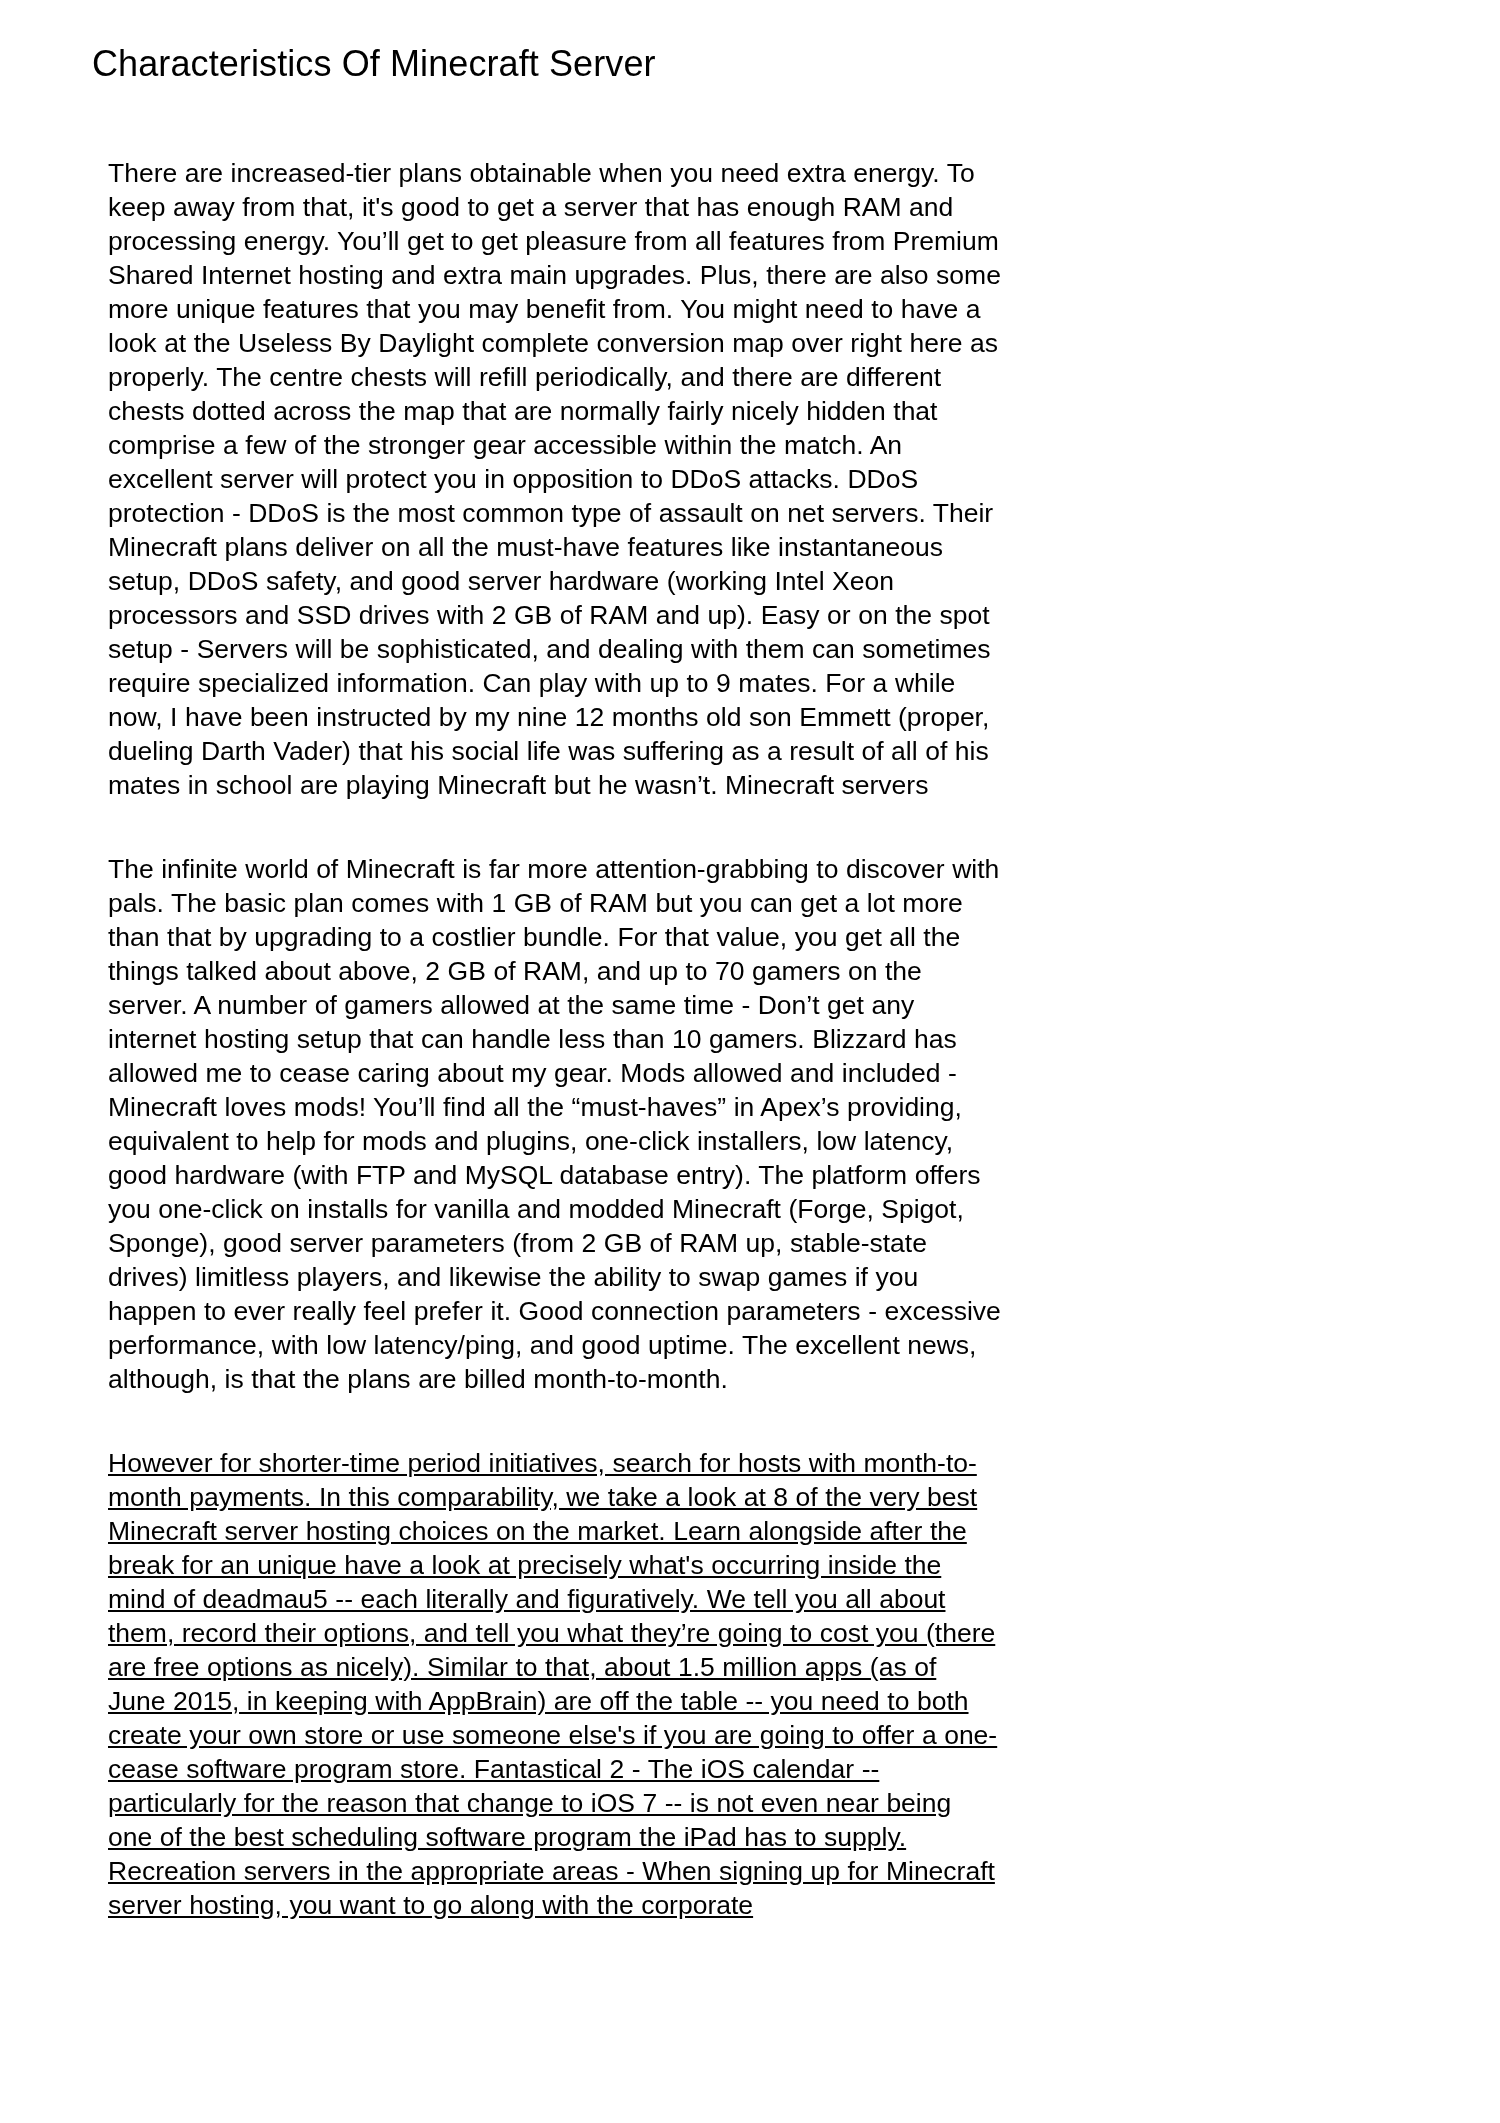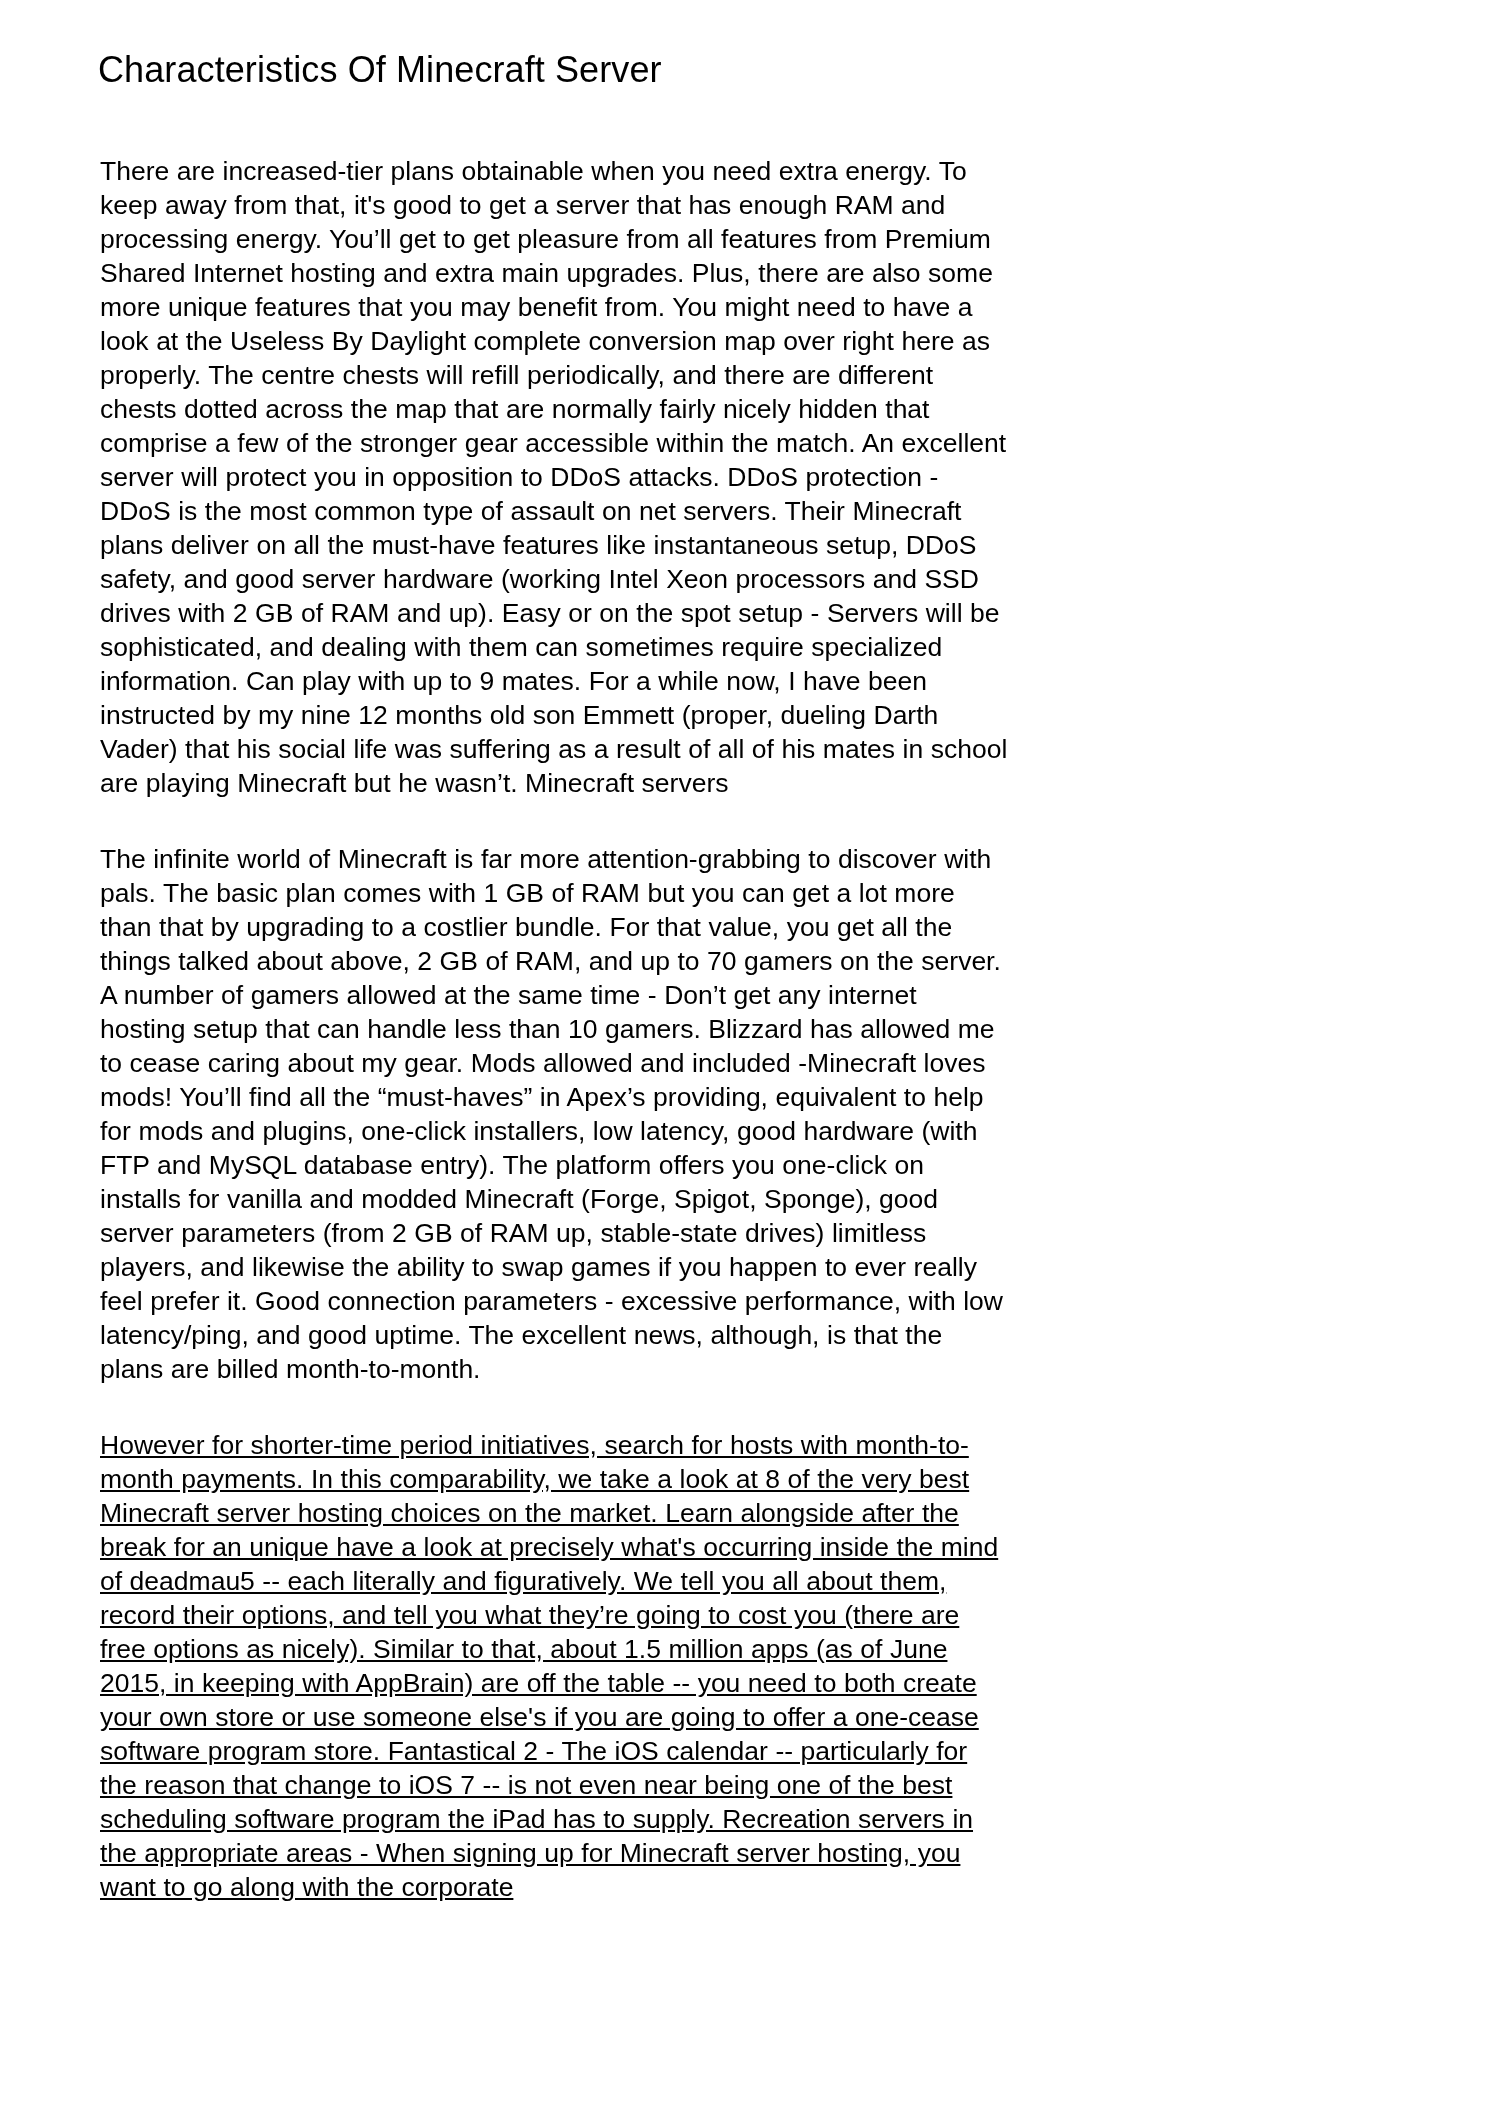--- a/index.html
+++ b/index.html
@@ -33,7 +33,7 @@
     font-size: 36px;
     line-height: 44px;
     font-weight: 400;
-    margin: 6px;
+    margin: 0;
     padding: 0;
     letter-spacing: 0.1px;
     color: #000000;

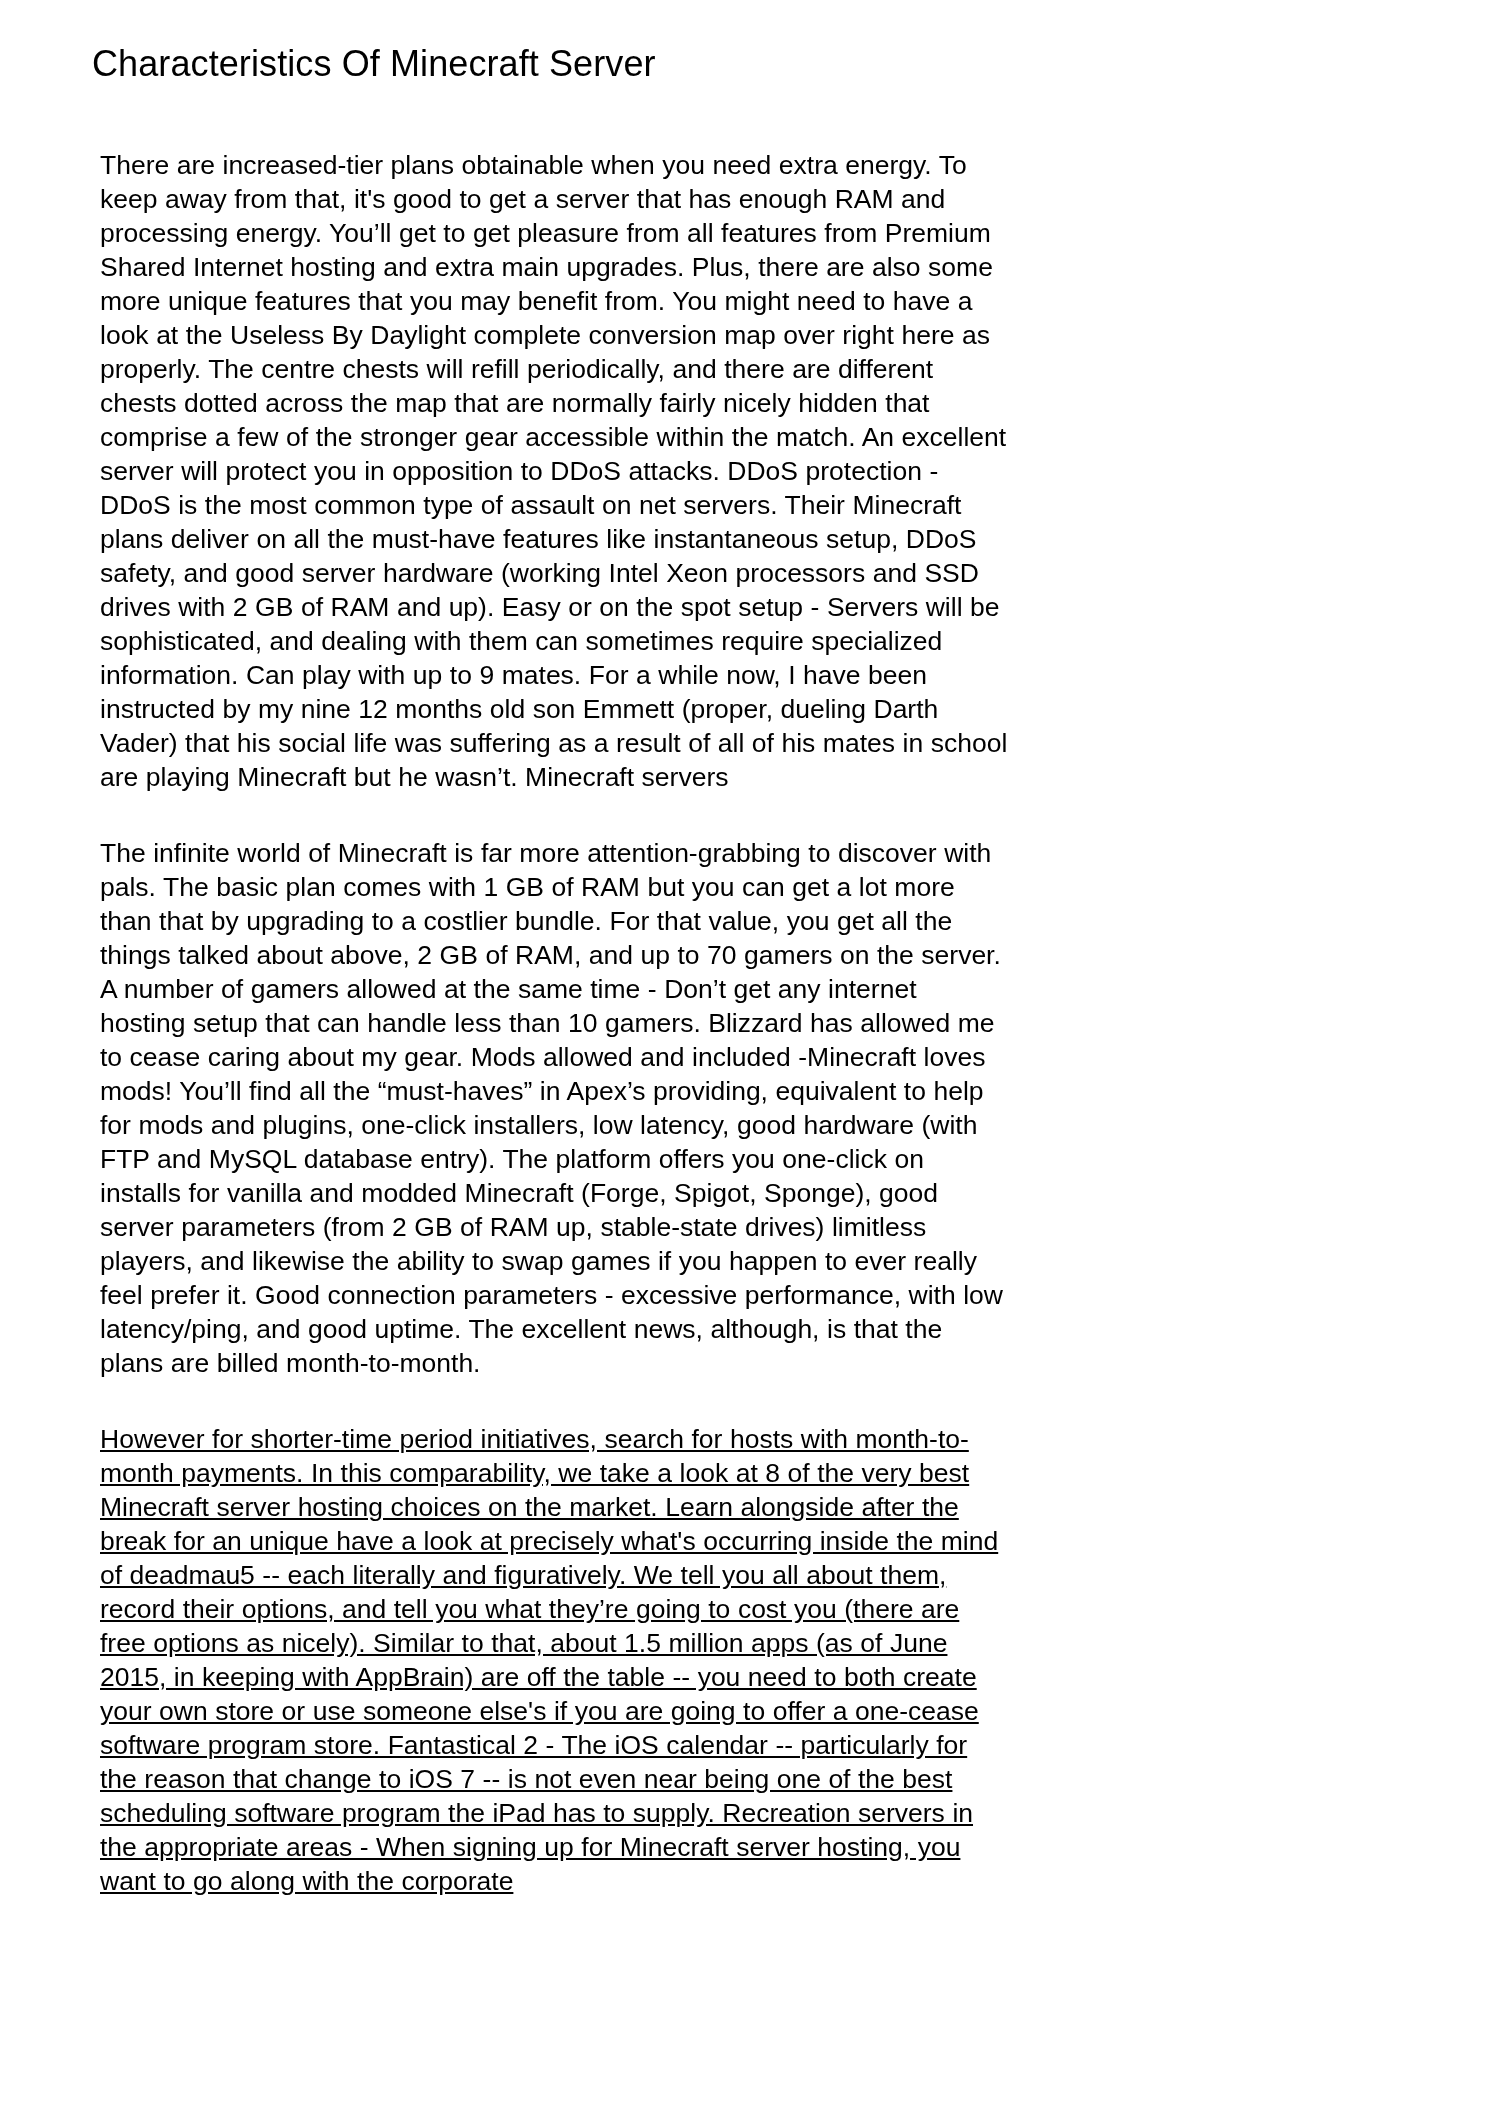--- a/index.html
+++ b/index.html
@@ -45,7 +45,7 @@
     font-size: 26.5px;
     line-height: 34px;
     font-weight: 400;
-    margin: 8px;
+    margin: 16px;
     padding: 0;
     text-align: left;
     color: #000000;

